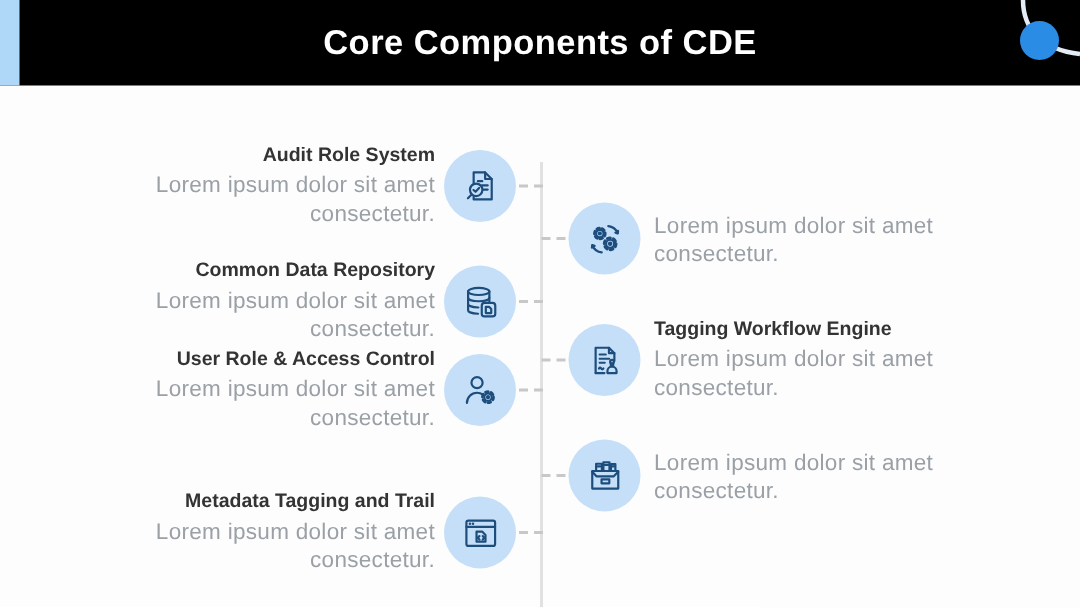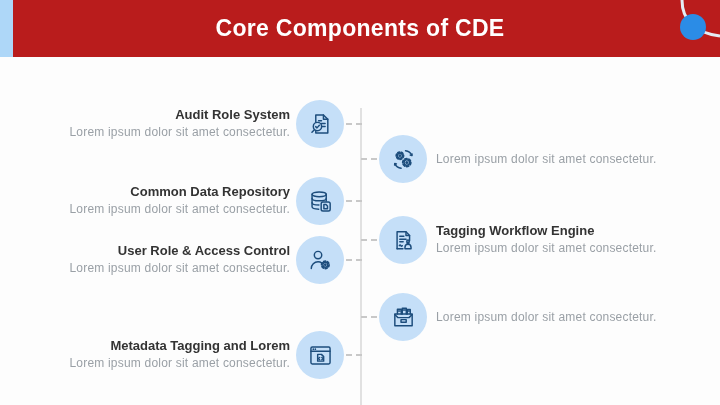--- a/index.html
+++ b/index.html
@@ -6,7 +6,7 @@
   .slide{position:relative;width:720px;height:405px;background:#fdfdfd;overflow:hidden;}
 
   
-  .header{position:absolute;top:0;left:0;width:720px;height:57px;background:#b91c1c;
+  .header{position:absolute;top:0;left:0;width:720px;height:57px;background:#000000;
           display:flex;align-items:center;justify-content:center;}
   .header-strip{position:absolute;left:0;top:0;width:13px;height:57px;background:#aed7f8;}
   .header-title{color:#ffffff;font-size:23px;font-weight:700;letter-spacing:.3px;}

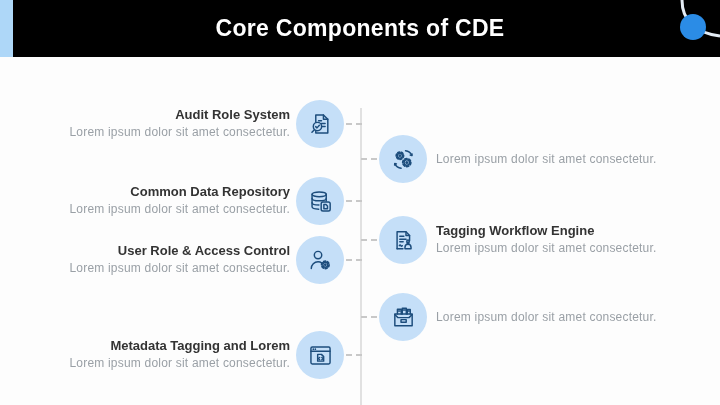--- a/index.html
+++ b/index.html
@@ -23,7 +23,7 @@
   .item.right{left:361px;width:320px;}
   .item.right .text{text-align:left;margin-left:9px;width:250px;}
   .title{font-size:13px;font-weight:700;color:#333333;line-height:1.25;}
-  .desc{font-size:12px;color:#9aa0a6;line-height:1.3;margin-top:2px;letter-spacing:.2px;}
+  .desc{font-size:15px;color:#9aa0a6;line-height:1.3;margin-top:2px;letter-spacing:.2px;}
   .icon-circle{flex:0 0 48px;width:48px;height:48px;border-radius:50%;background:#c5dff8;
                display:flex;align-items:center;justify-content:center;color:#1d4d7c;}
   .connector{width:16px;height:0;border-top:2px dashed #c8c8c8;flex:0 0 16px;}

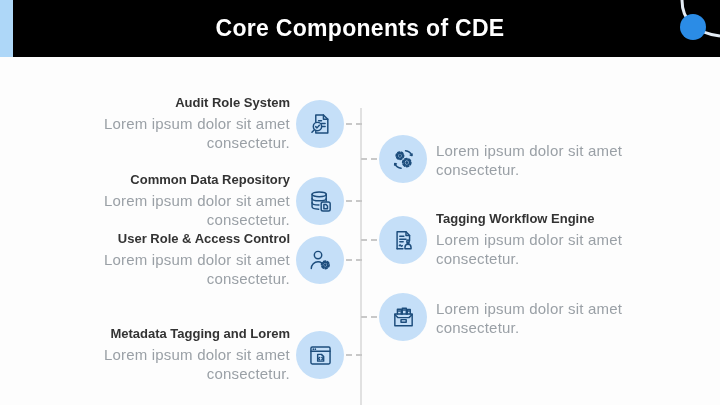--- a/index.html
+++ b/index.html
@@ -162,7 +162,7 @@
 
   <div class="item left" style="top:331px">
     <div class="text">
-      <div class="title">Metadata Tagging and Lorem</div>
+      <div class="title">Metadata Tagging and Trail</div>
       <div class="desc">Lorem ipsum dolor sit amet consectetur.</div>
     </div>
     <div class="icon-circle">

